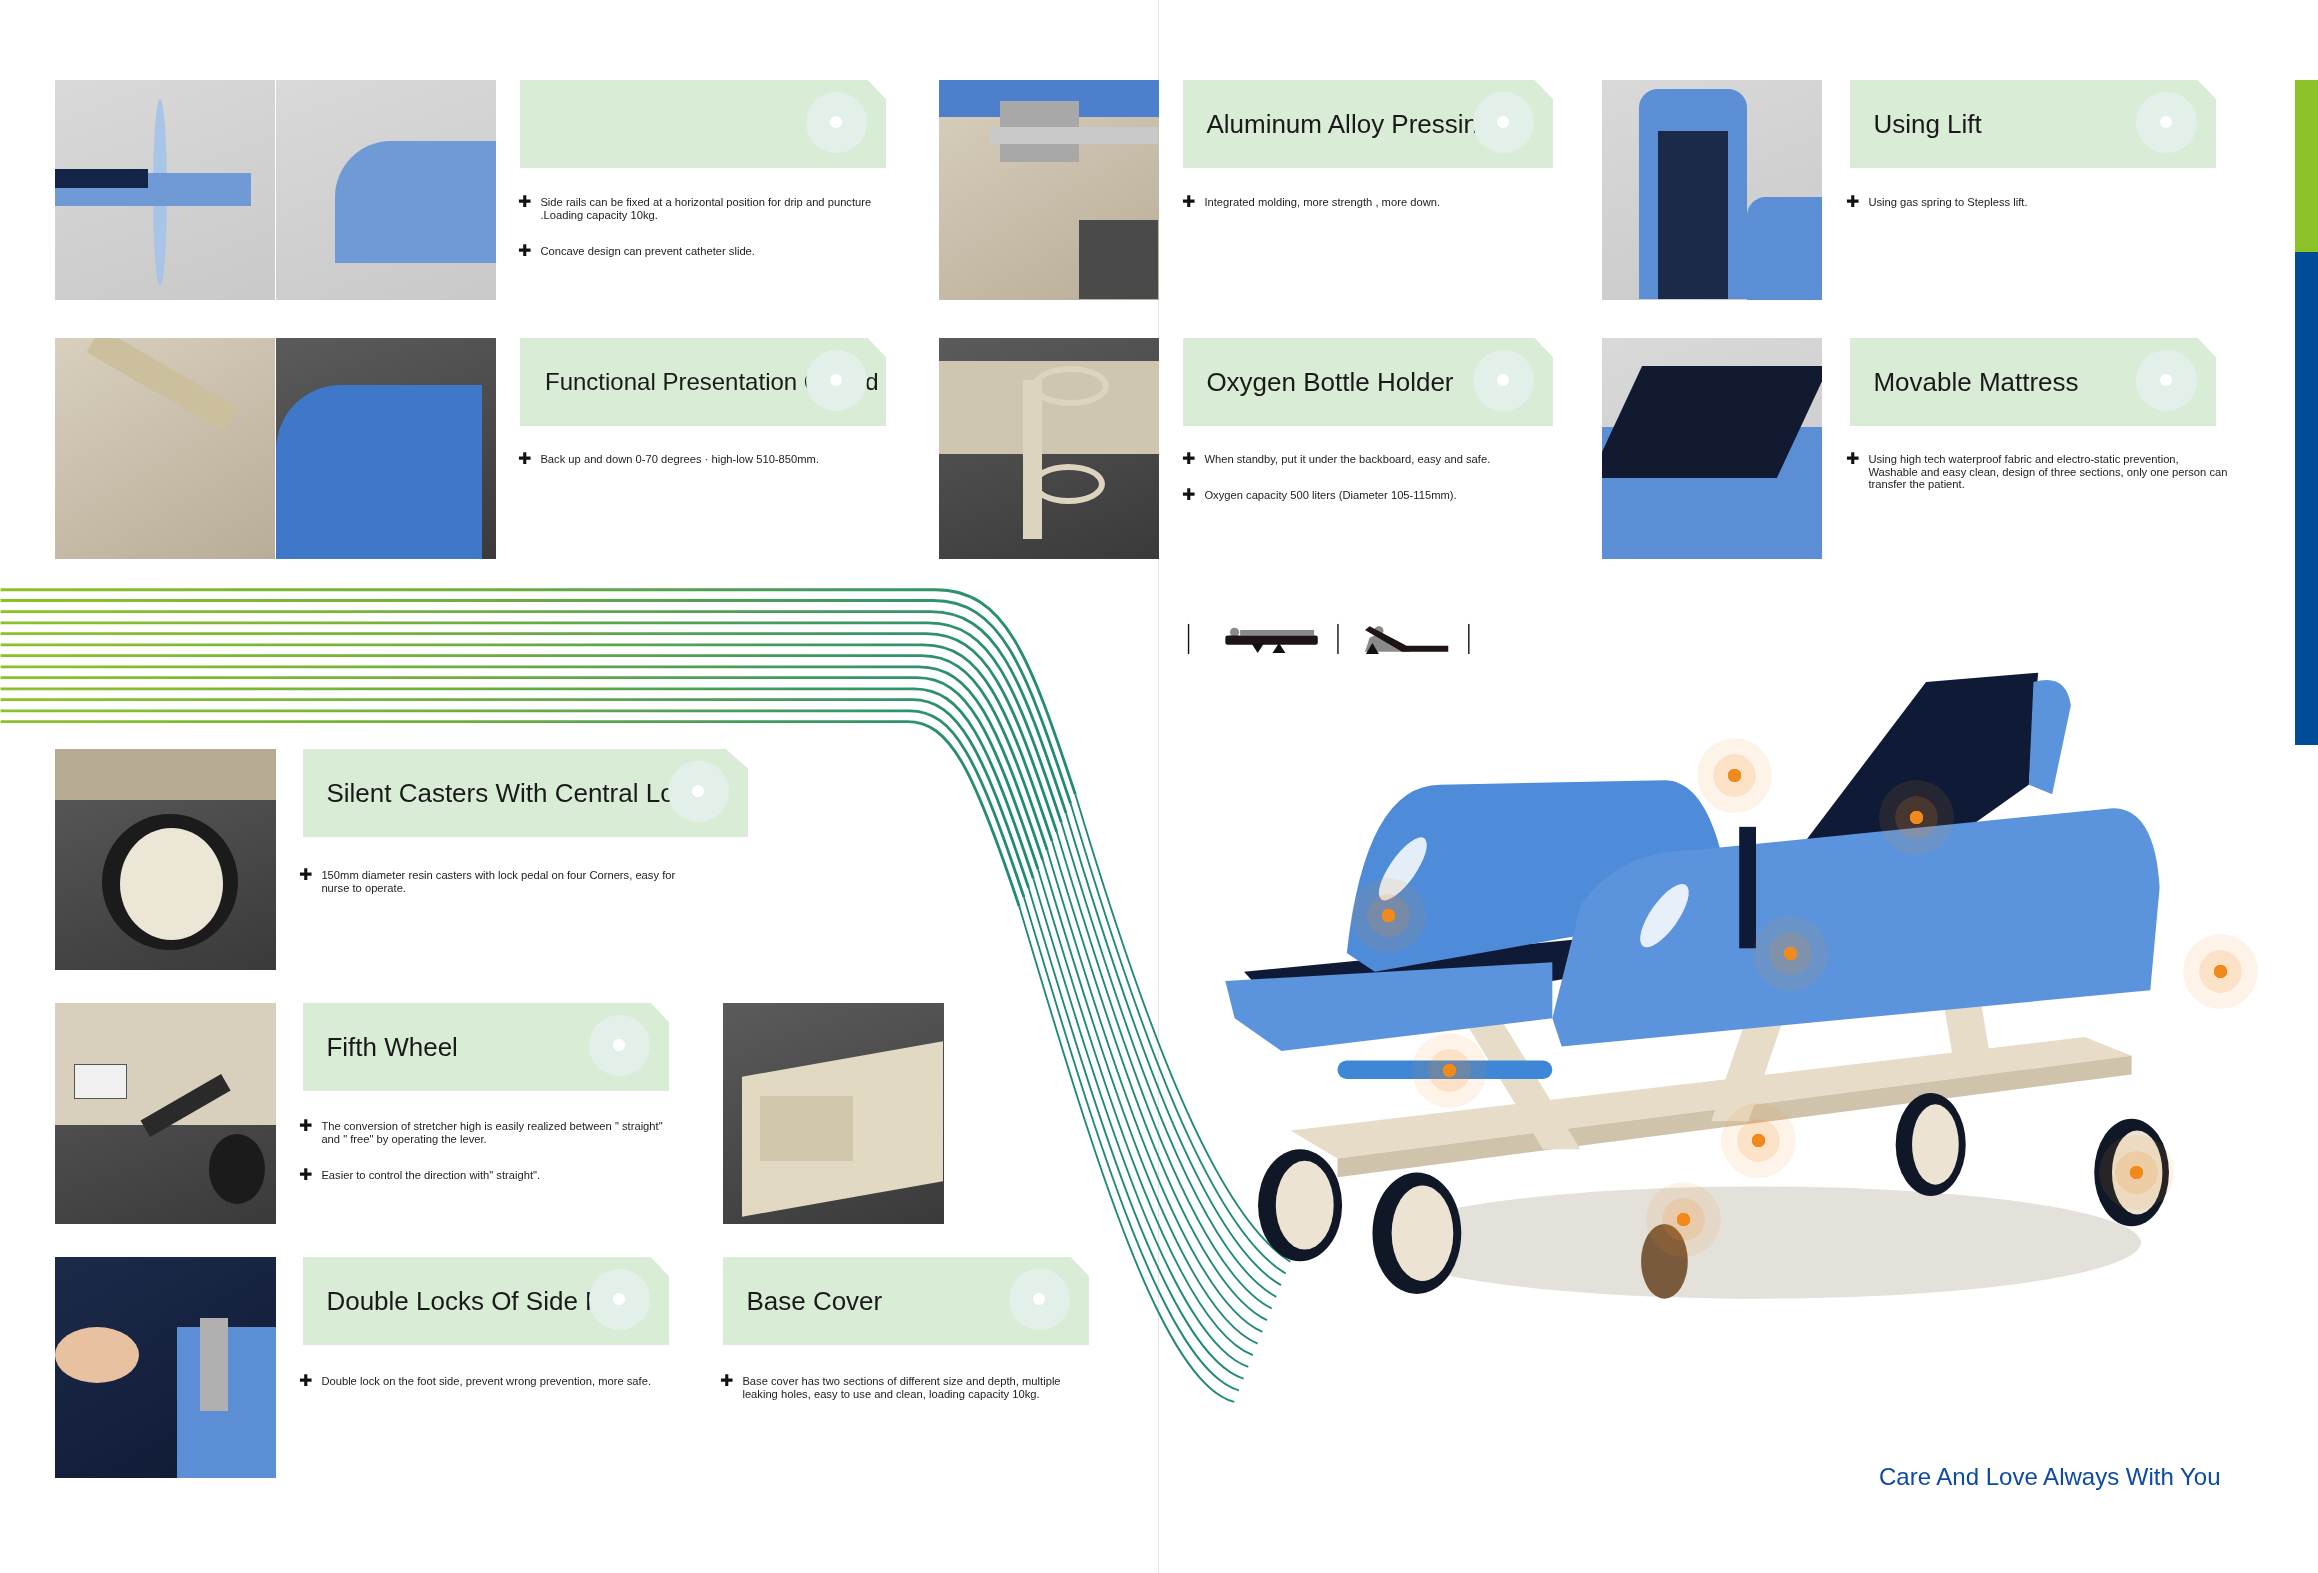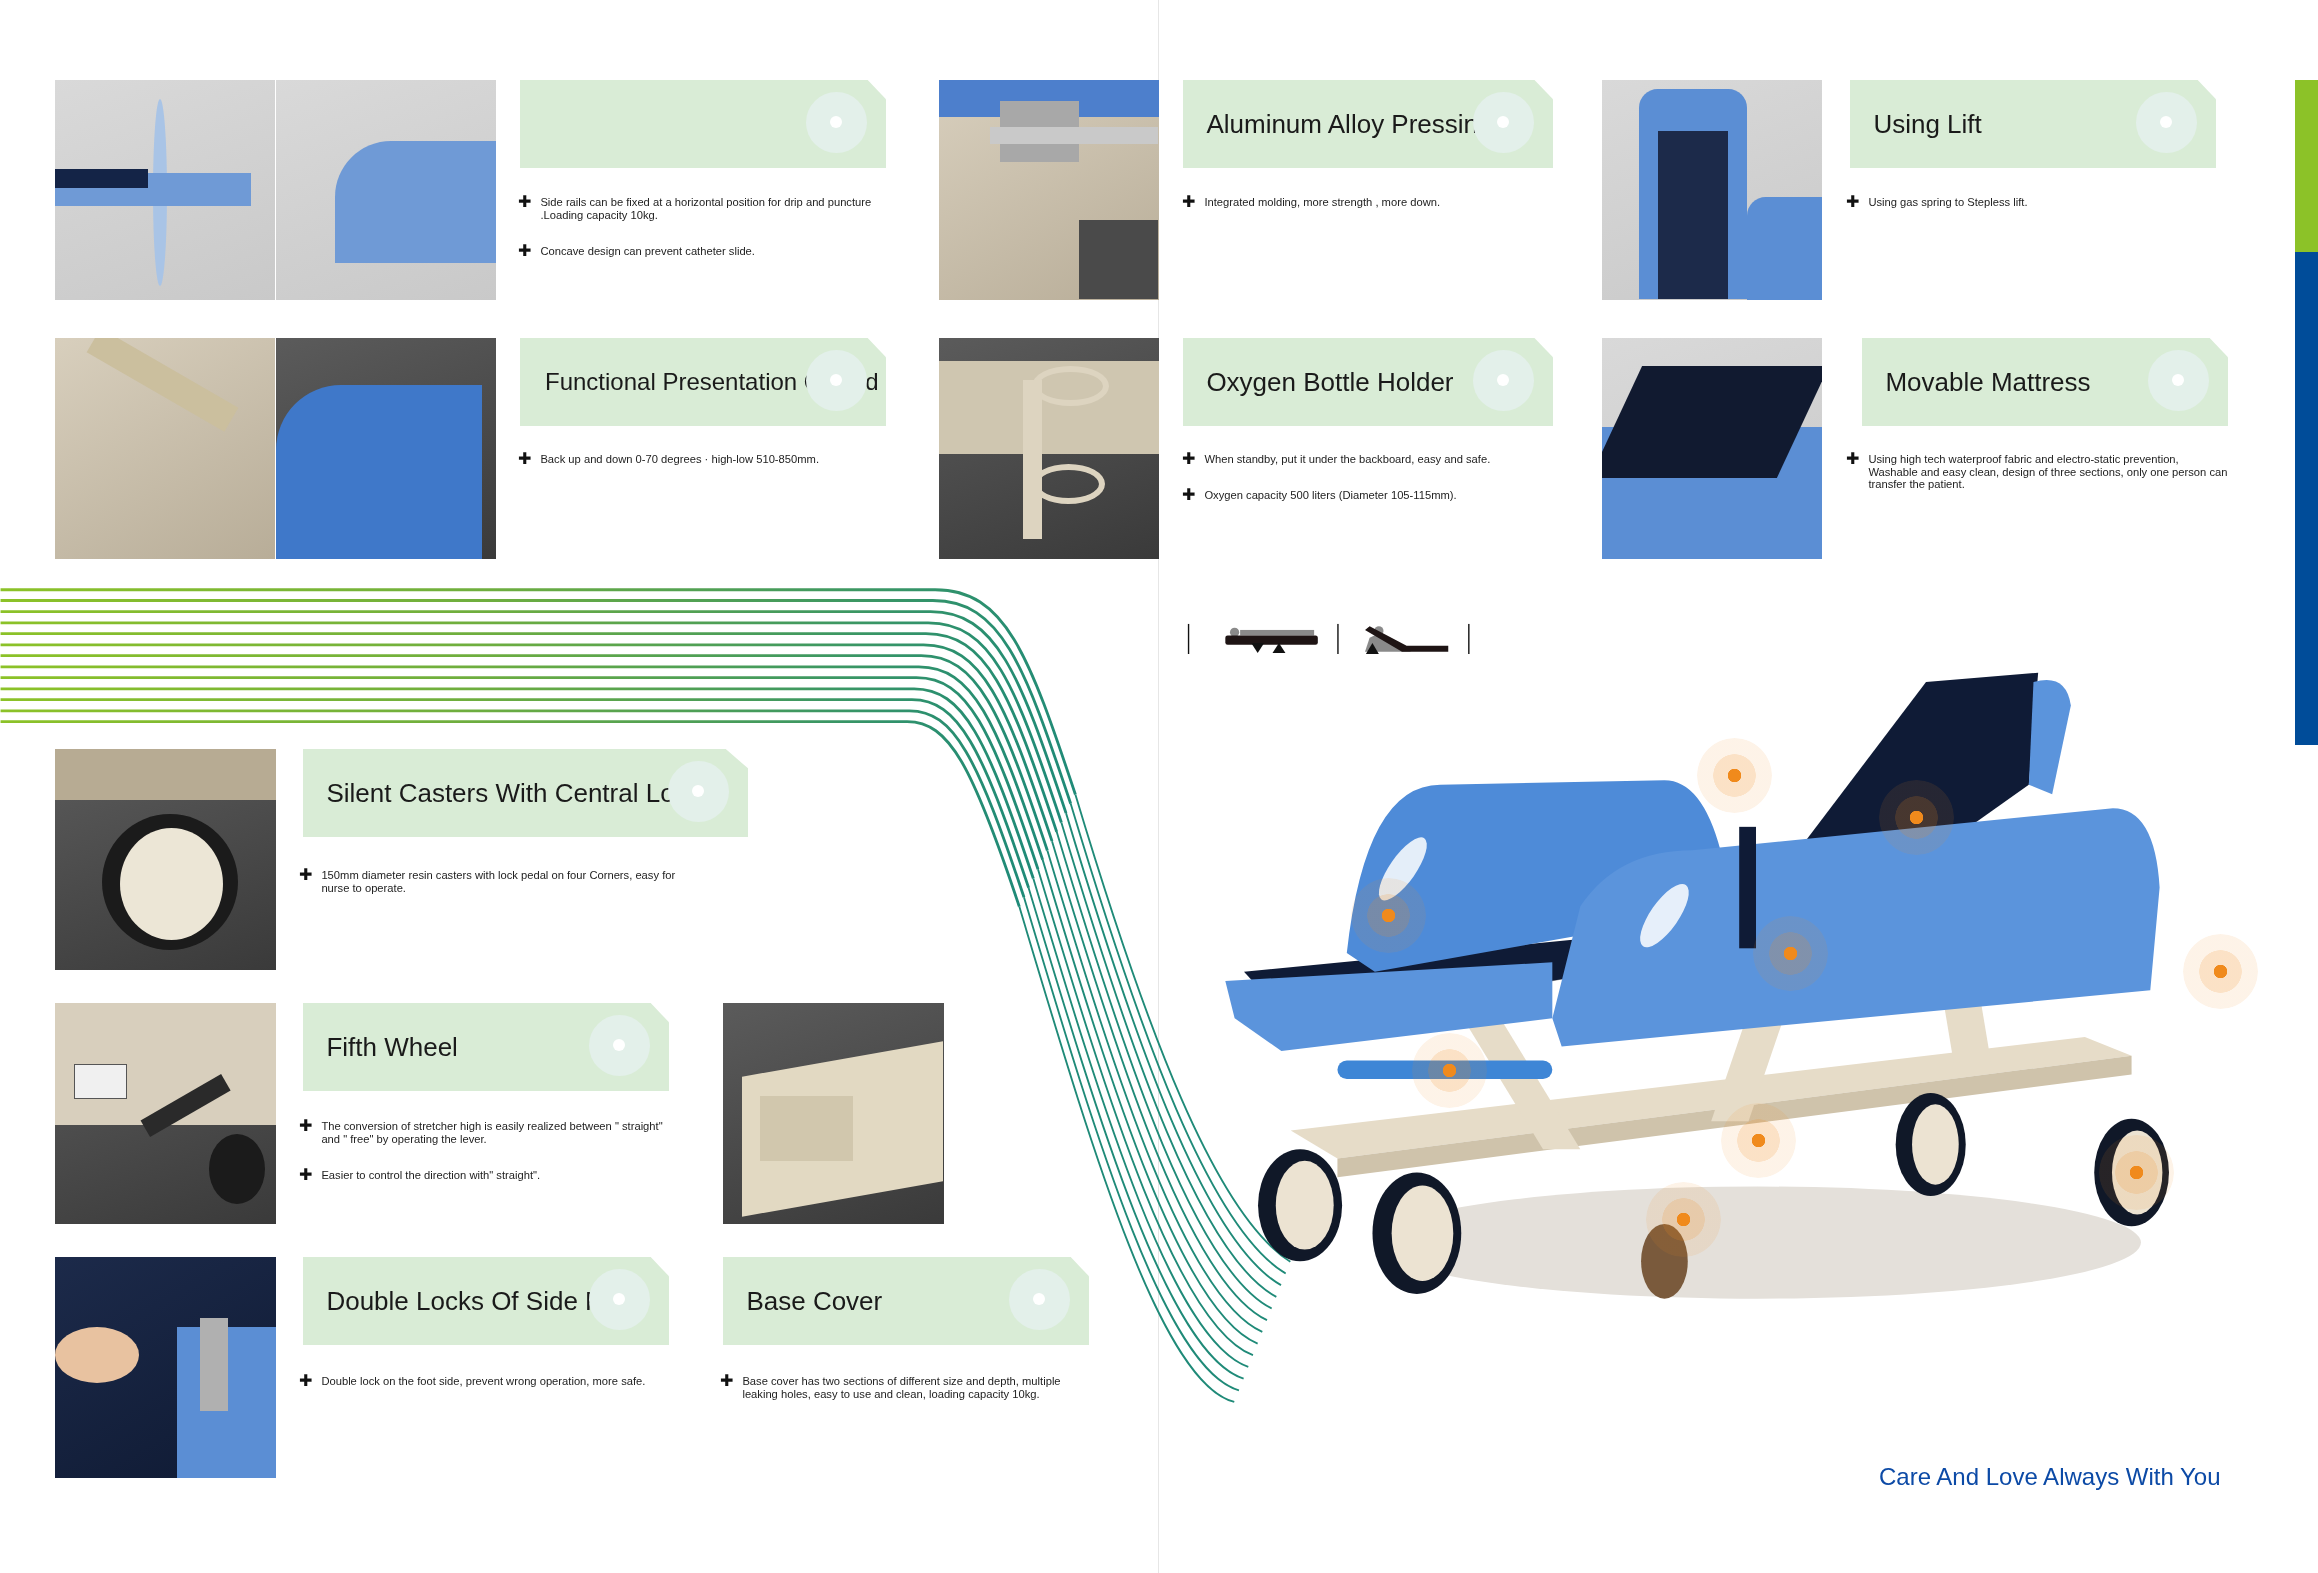--- a/index.html
+++ b/index.html
@@ -188,7 +188,7 @@
   <div class="ph-shape" style="left:0;top:89px;width:220px;height:132px;background:#5b8ed4;"></div>
   <div class="ph-shape" style="left:14px;top:28px;width:187px;height:112px;transform:skewX(-25deg);background:#111a30;"></div>
 </div>
-<div class="callout" style="left:1850px;top:338px;width:366px;margin-left:12px;">
+<div class="callout" style="left:1850px;top:338px;width:366px;">
   <span class="tail"></span>
   <span class="title">Movable Mattress</span>
   <span class="ring">

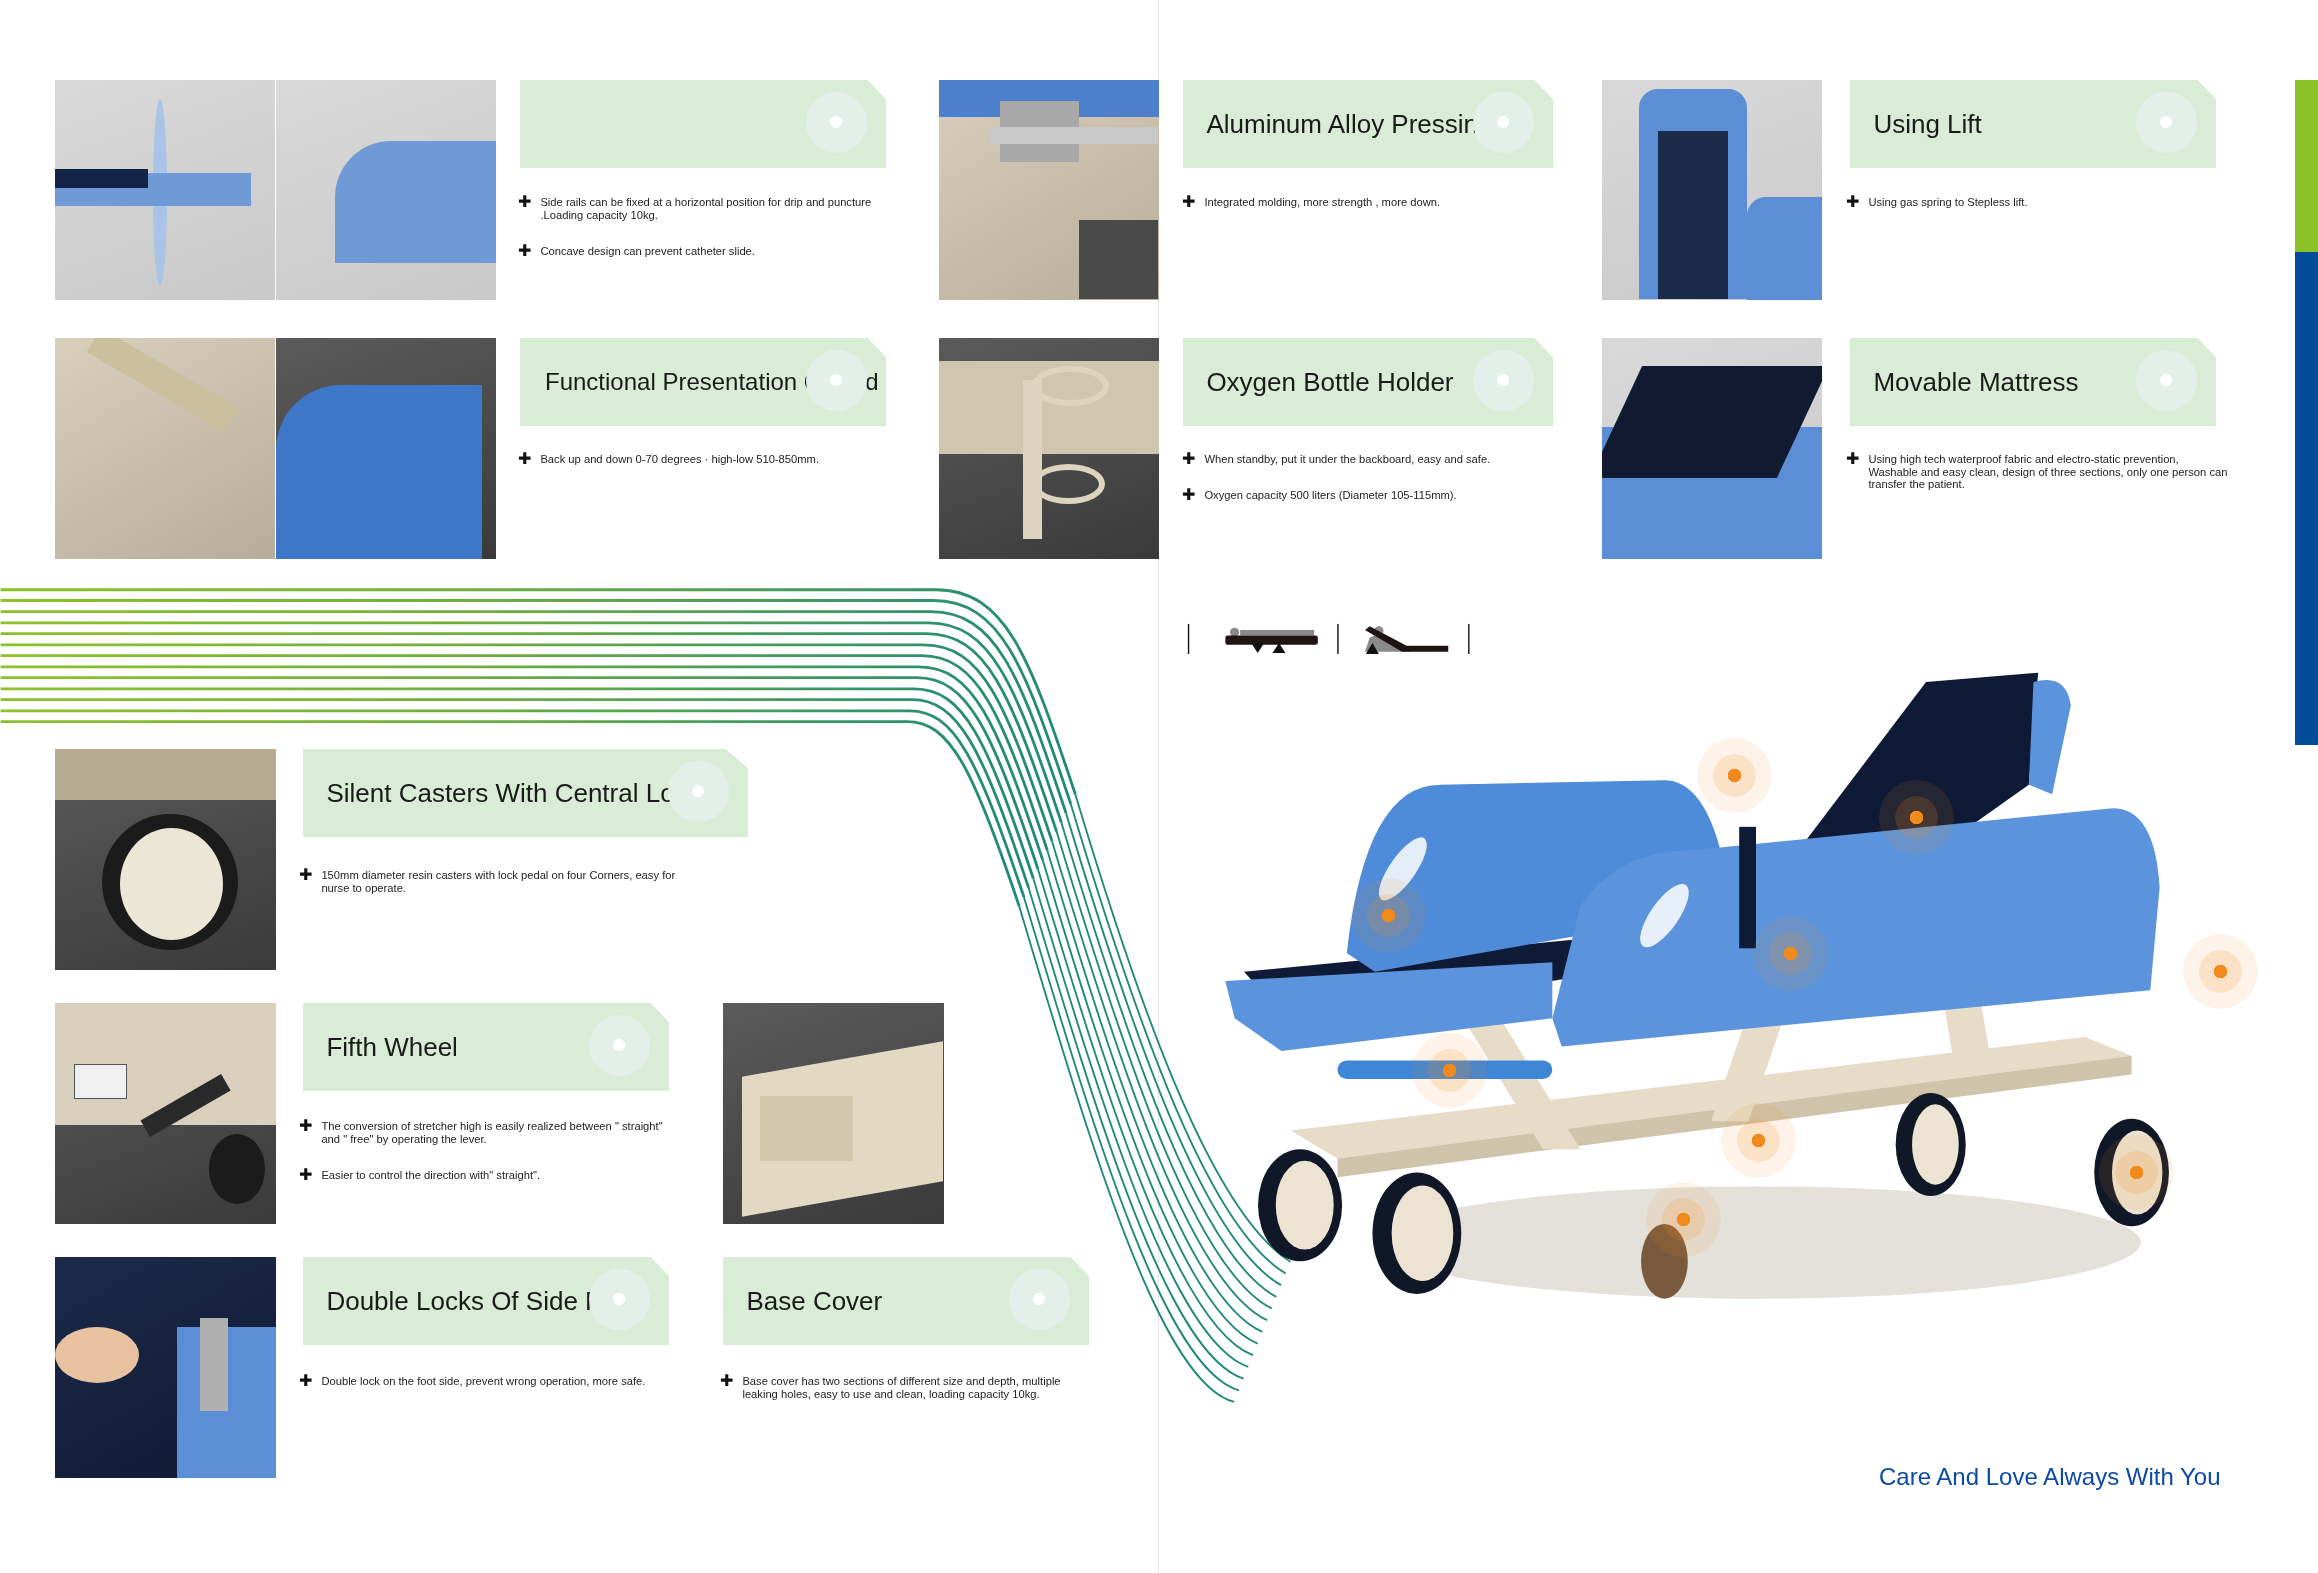--- a/index.html
+++ b/index.html
@@ -251,7 +251,7 @@
     </span>
 </div>
 <div class="bullets" style="left:299px;top:1375px;width:374px;">
-  <div class="bullet"><span class="plus">✚</span><span>Double lock on the foot side, prevent wrong operation, more safe.</span></div>
+  <div class="bullet"><span class="plus">✚</span><span>Double lock on the foot side, prevent wrong prevention, more safe.</span></div>
 </div>
 
 <div class="callout" style="left:723px;top:1257px;width:366px;">

